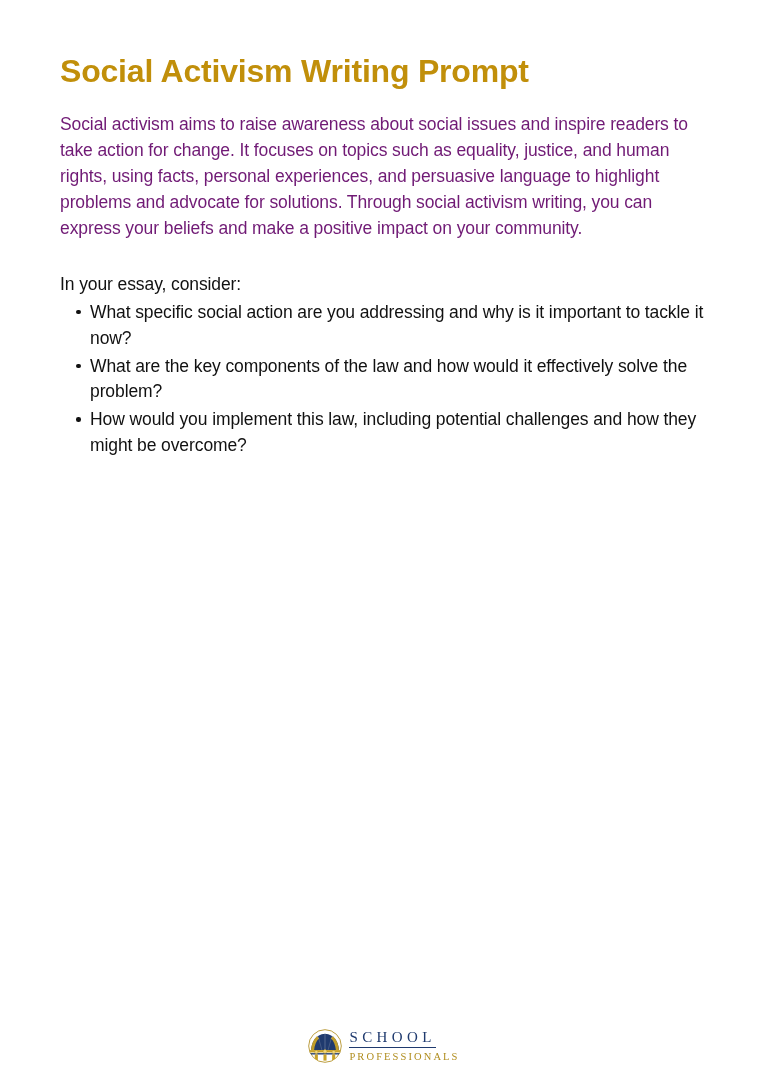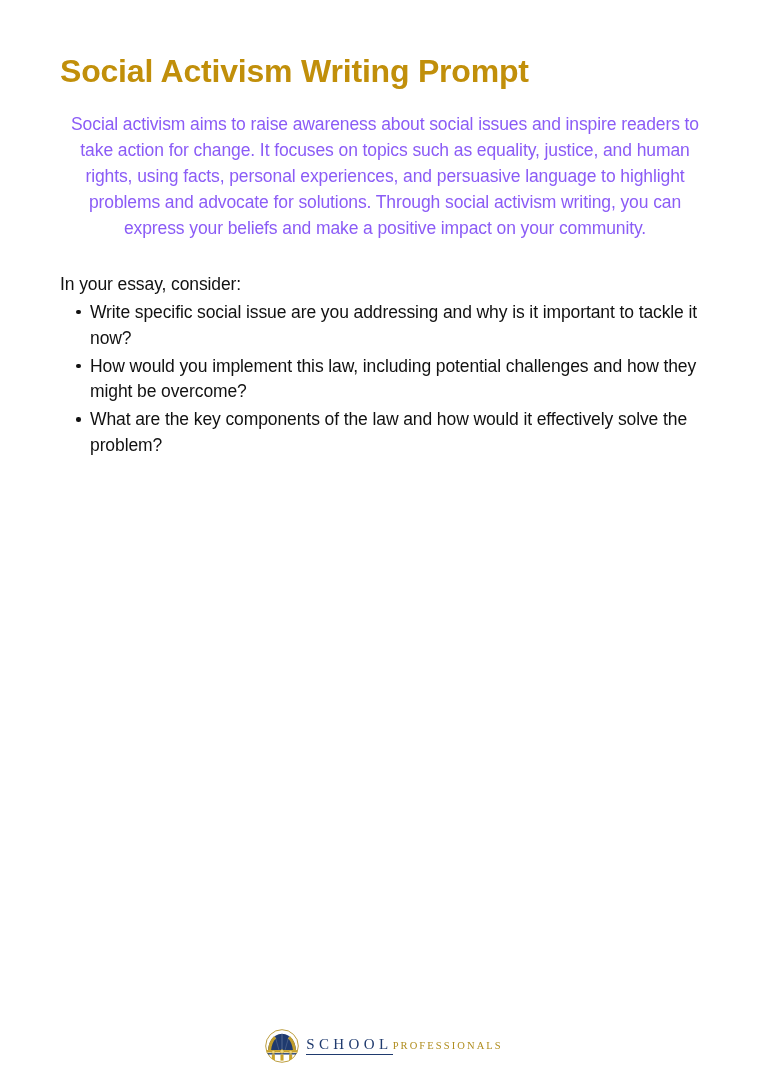--- a/index.html
+++ b/index.html
@@ -39,10 +39,9 @@
   .para {
     font-size: 17.5px;
     line-height: 1.48;
-    color: #8b5cf6;
+    color: #701a75;
     margin: 0 0 30px 0;
     letter-spacing: -0.1px;
-    text-align: center;
   }
   .para.tight {
     margin-bottom: 28px;

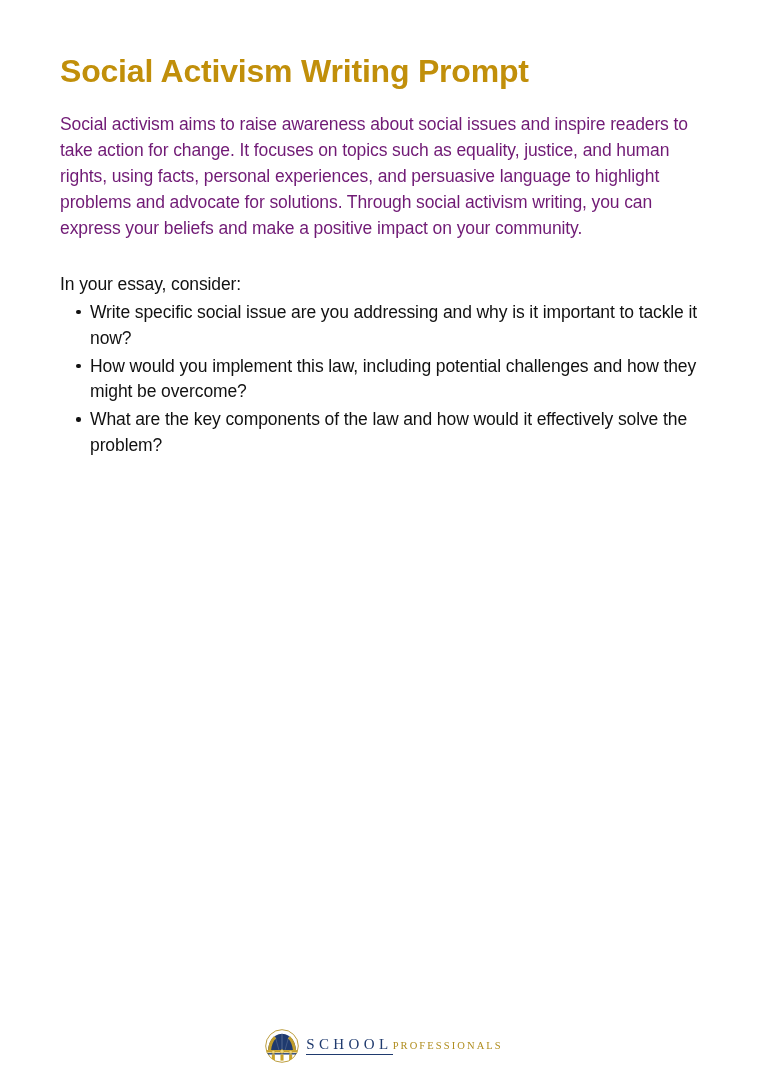--- a/index.html
+++ b/index.html
@@ -144,7 +144,7 @@
     <p class="lead-in">In your essay, consider:</p>
 
     <ul class="bullets">
-      <li>Write specific social issue are you addressing and why is it important to tackle it now?</li>
+      <li>What specific social action are you addressing and why is it important to tackle it now?</li>
       <li>How would you implement this law, including potential challenges and how they might be overcome?</li>
       <li>What are the key components of the law and how would it effectively solve the problem?</li>
     </ul>

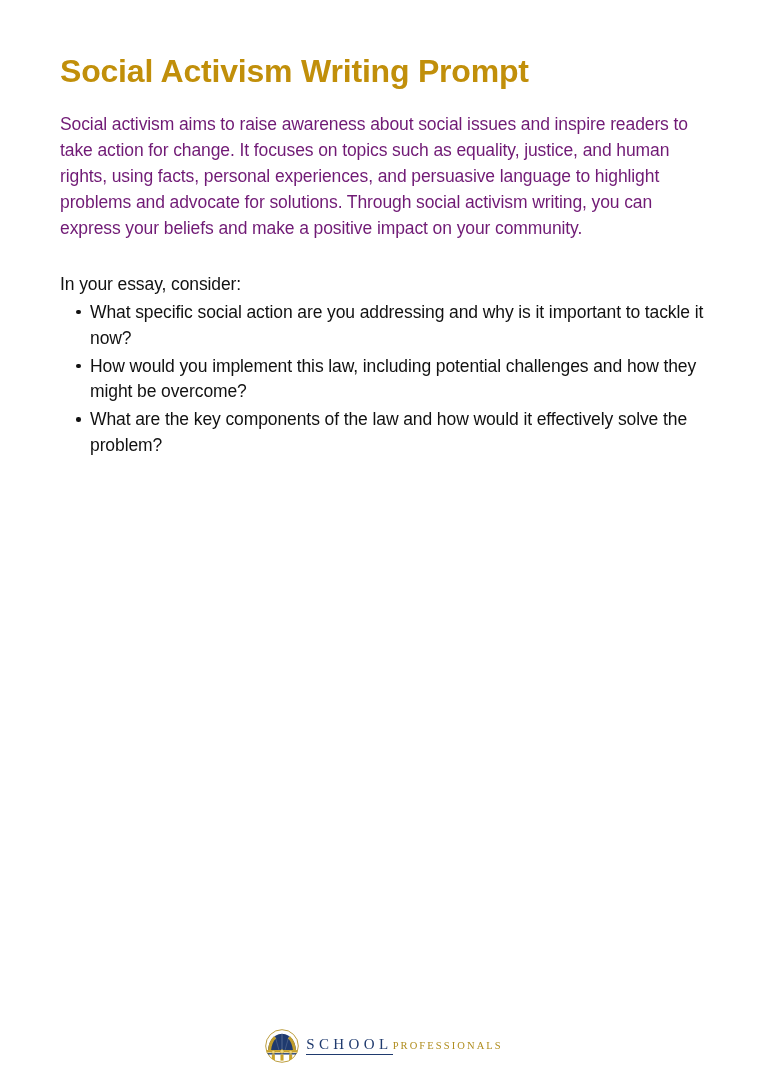--- a/index.html
+++ b/index.html
@@ -145,8 +145,8 @@
 
     <ul class="bullets">
       <li>What specific social action are you addressing and why is it important to tackle it now?</li>
+      <li>What are the key components of the law and how would it effectively solve the problem?</li>
       <li>How would you implement this law, including potential challenges and how they might be overcome?</li>
-      <li>What are the key components of the law and how would it effectively solve the problem?</li>
     </ul>
 
   </div>

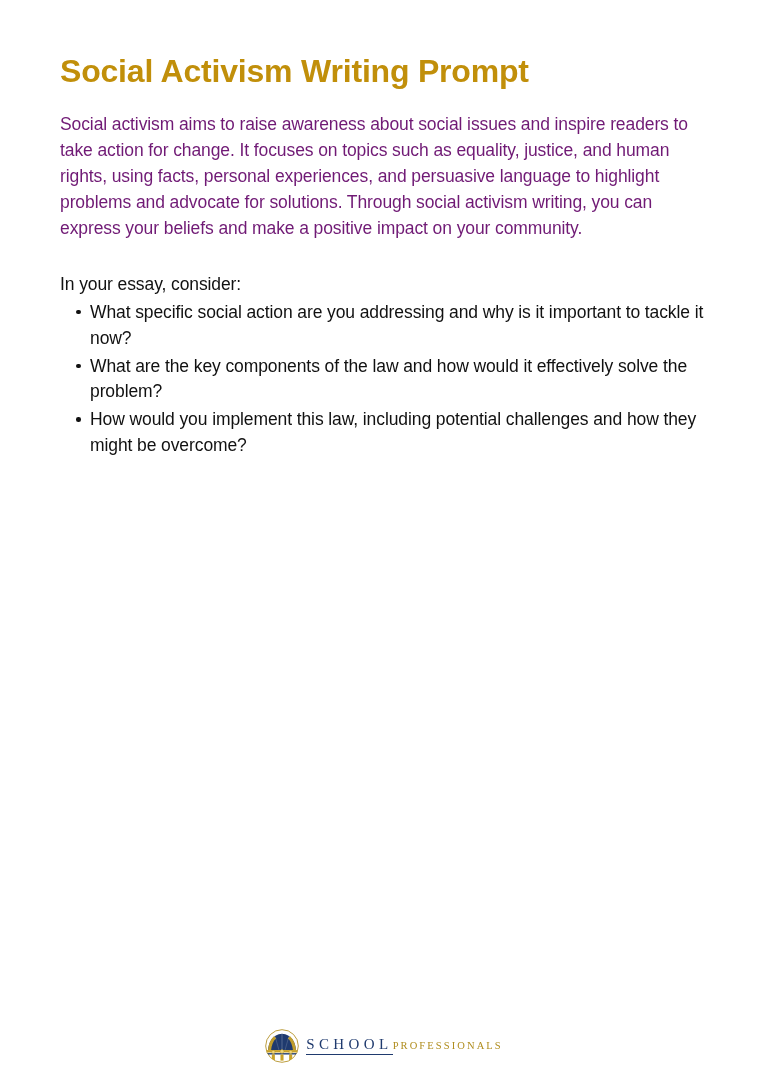--- a/index.html
+++ b/index.html
@@ -101,6 +101,7 @@
   }
   .wordmark {
     display: flex;
+    flex-direction: column;
     align-items: flex-start;
     line-height: 1;
   }

